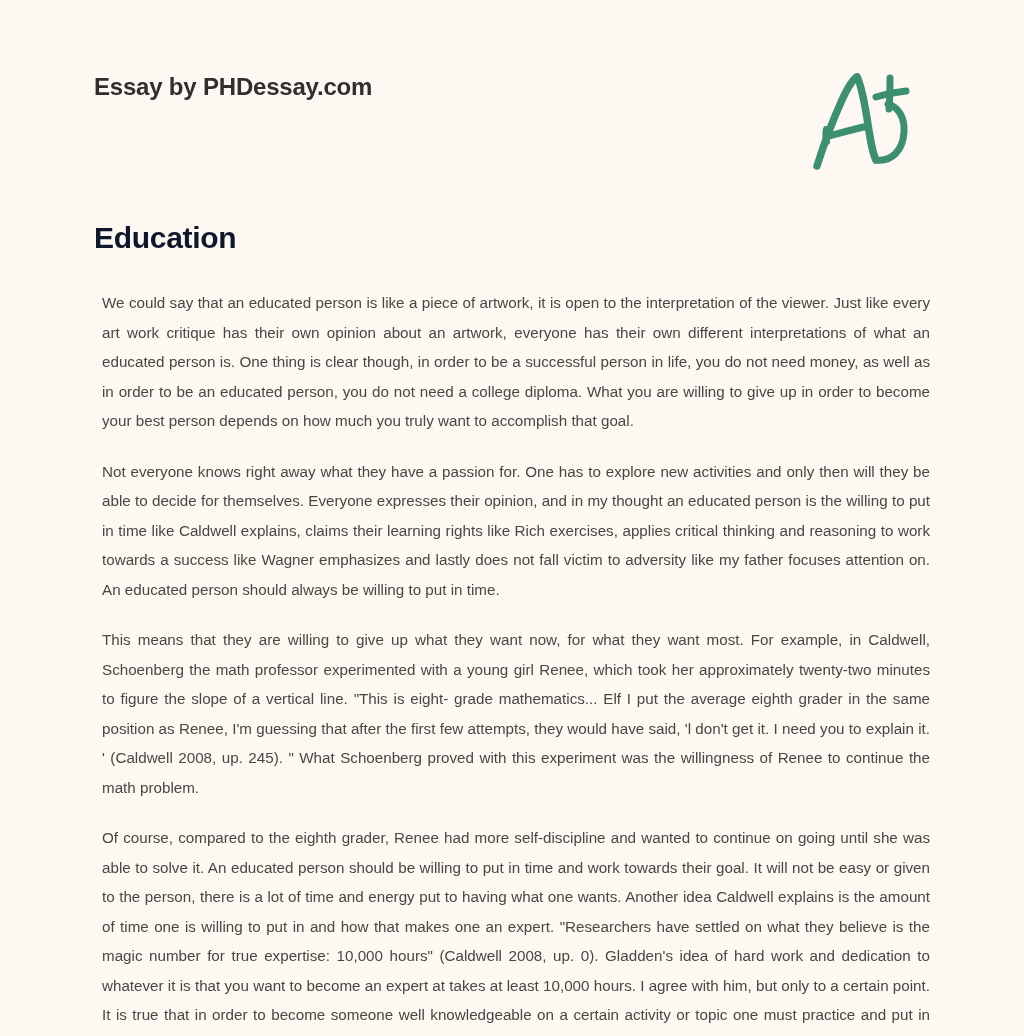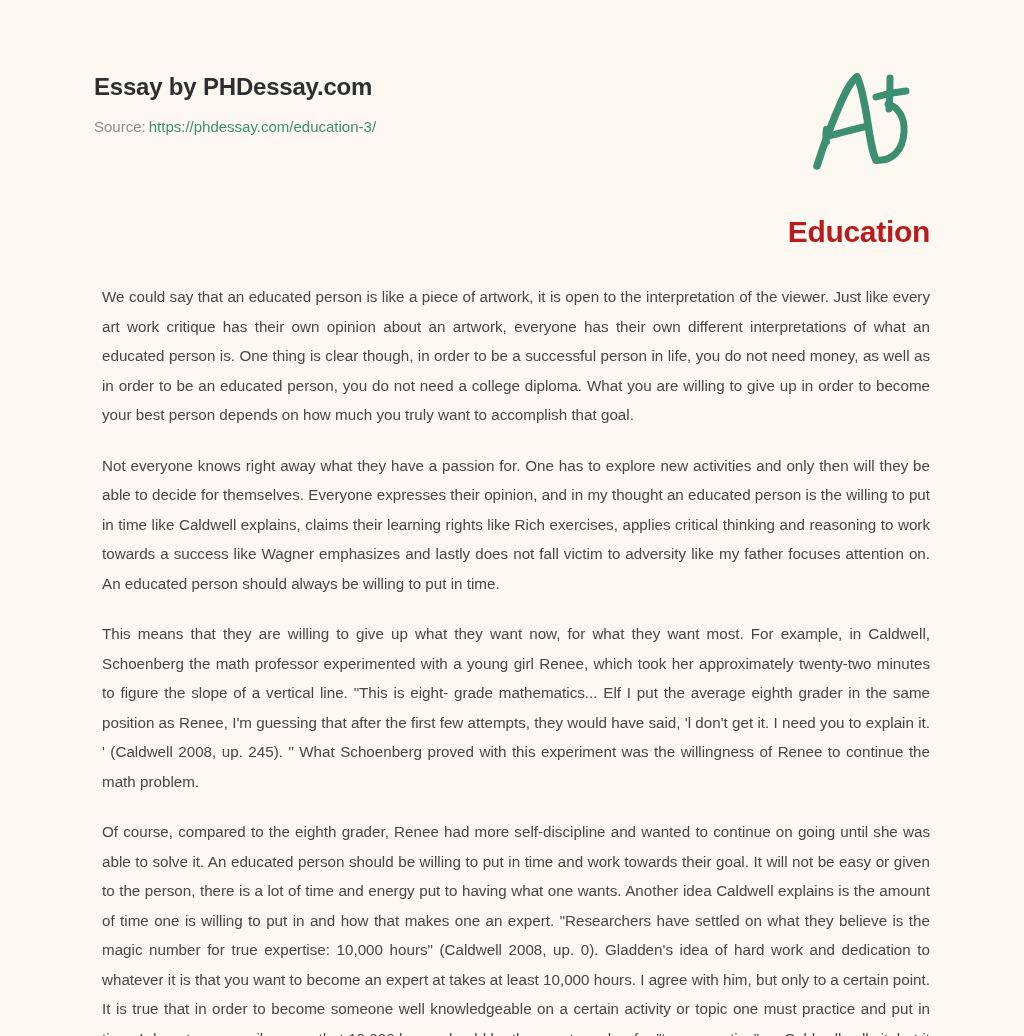--- a/index.html
+++ b/index.html
@@ -109,9 +109,6 @@
 
     <div class="brand-block">
       <div class="brand-title">Essay by PHDessay.com</div>
-      <div class="source-line">
-        <span class="source-label">Source:</span><a class="source-url" href="#">https://phdessay.com/education-3/</a>
-      </div>
     </div>
 
     <div class="logo">

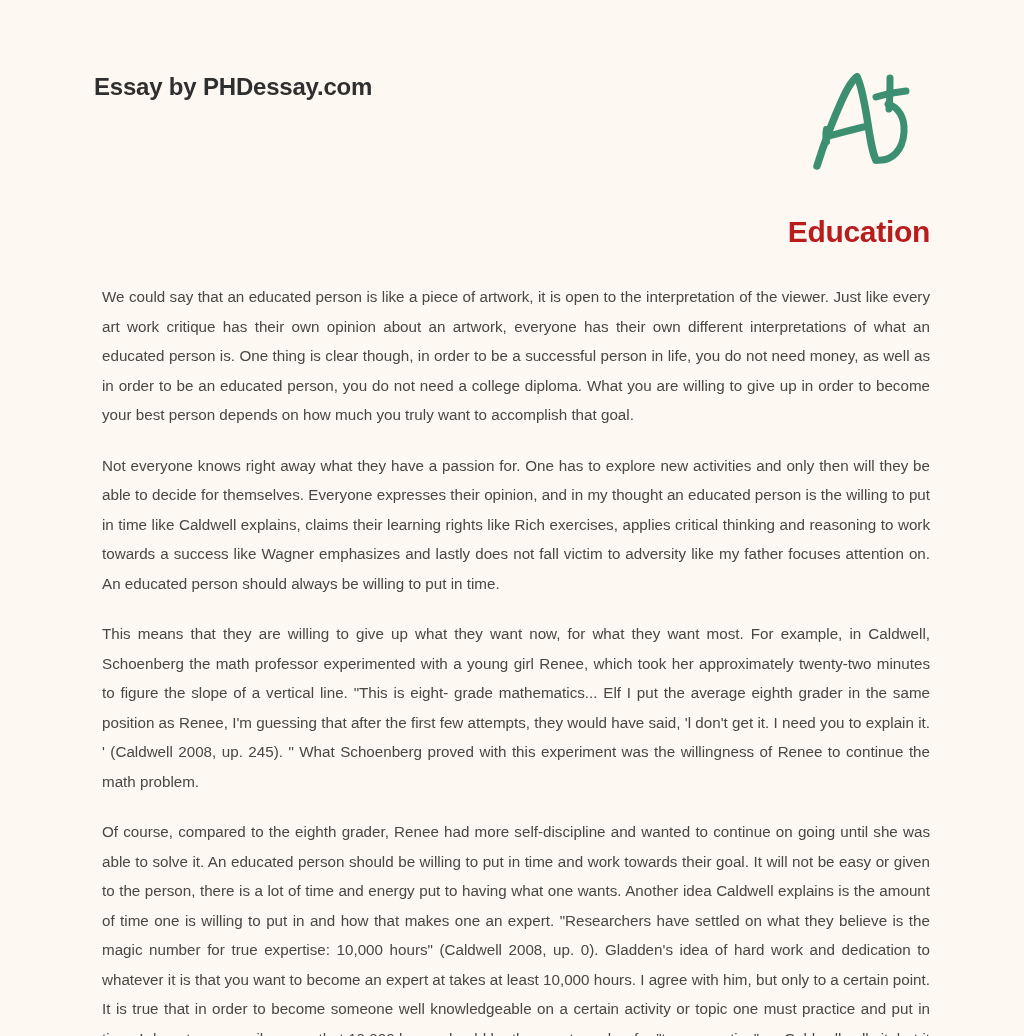--- a/index.html
+++ b/index.html
@@ -84,11 +84,10 @@
   .doc-title {
     font-size: 30px;
     font-weight: bold;
-    color: #b91c1c;
+    color: #0f172a;
     letter-spacing: -0.3px;
-    margin: 0 0 32px 0;
+    margin: 6px 0 32px 0;
     line-height: 1.2;
-    text-align: right;
   }
   .para {
     font-size: 15.2px;

